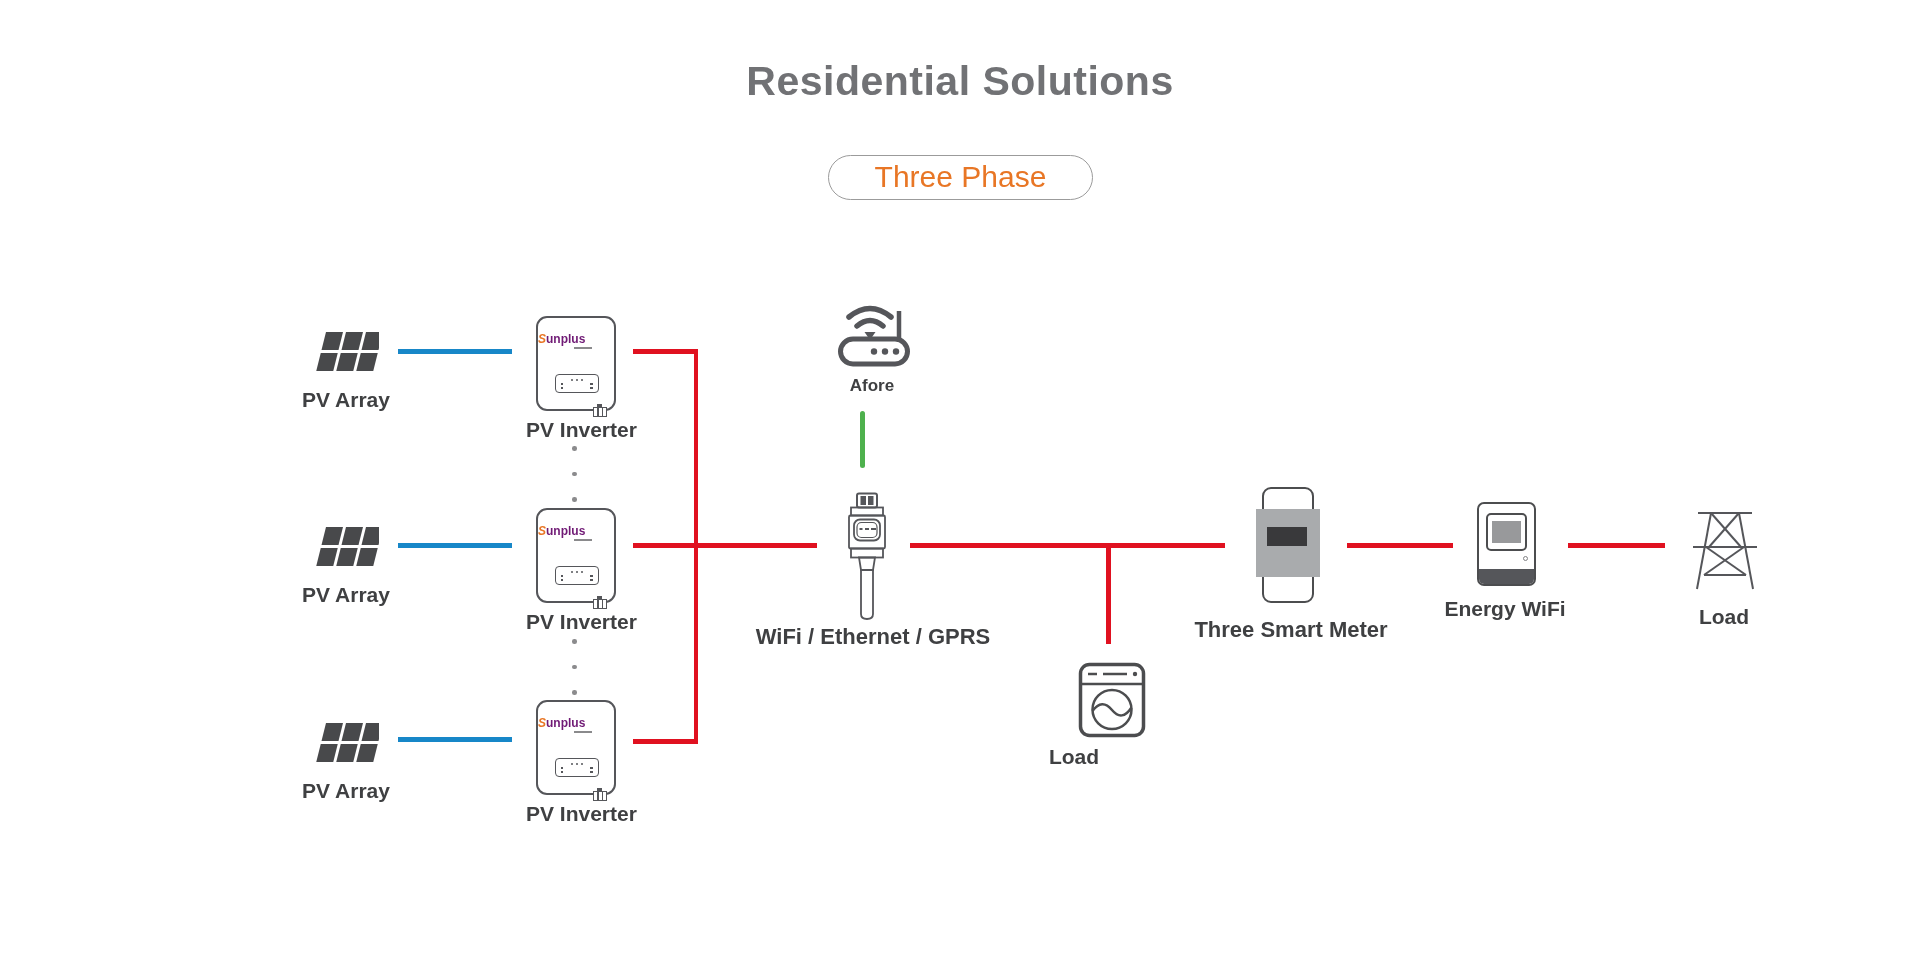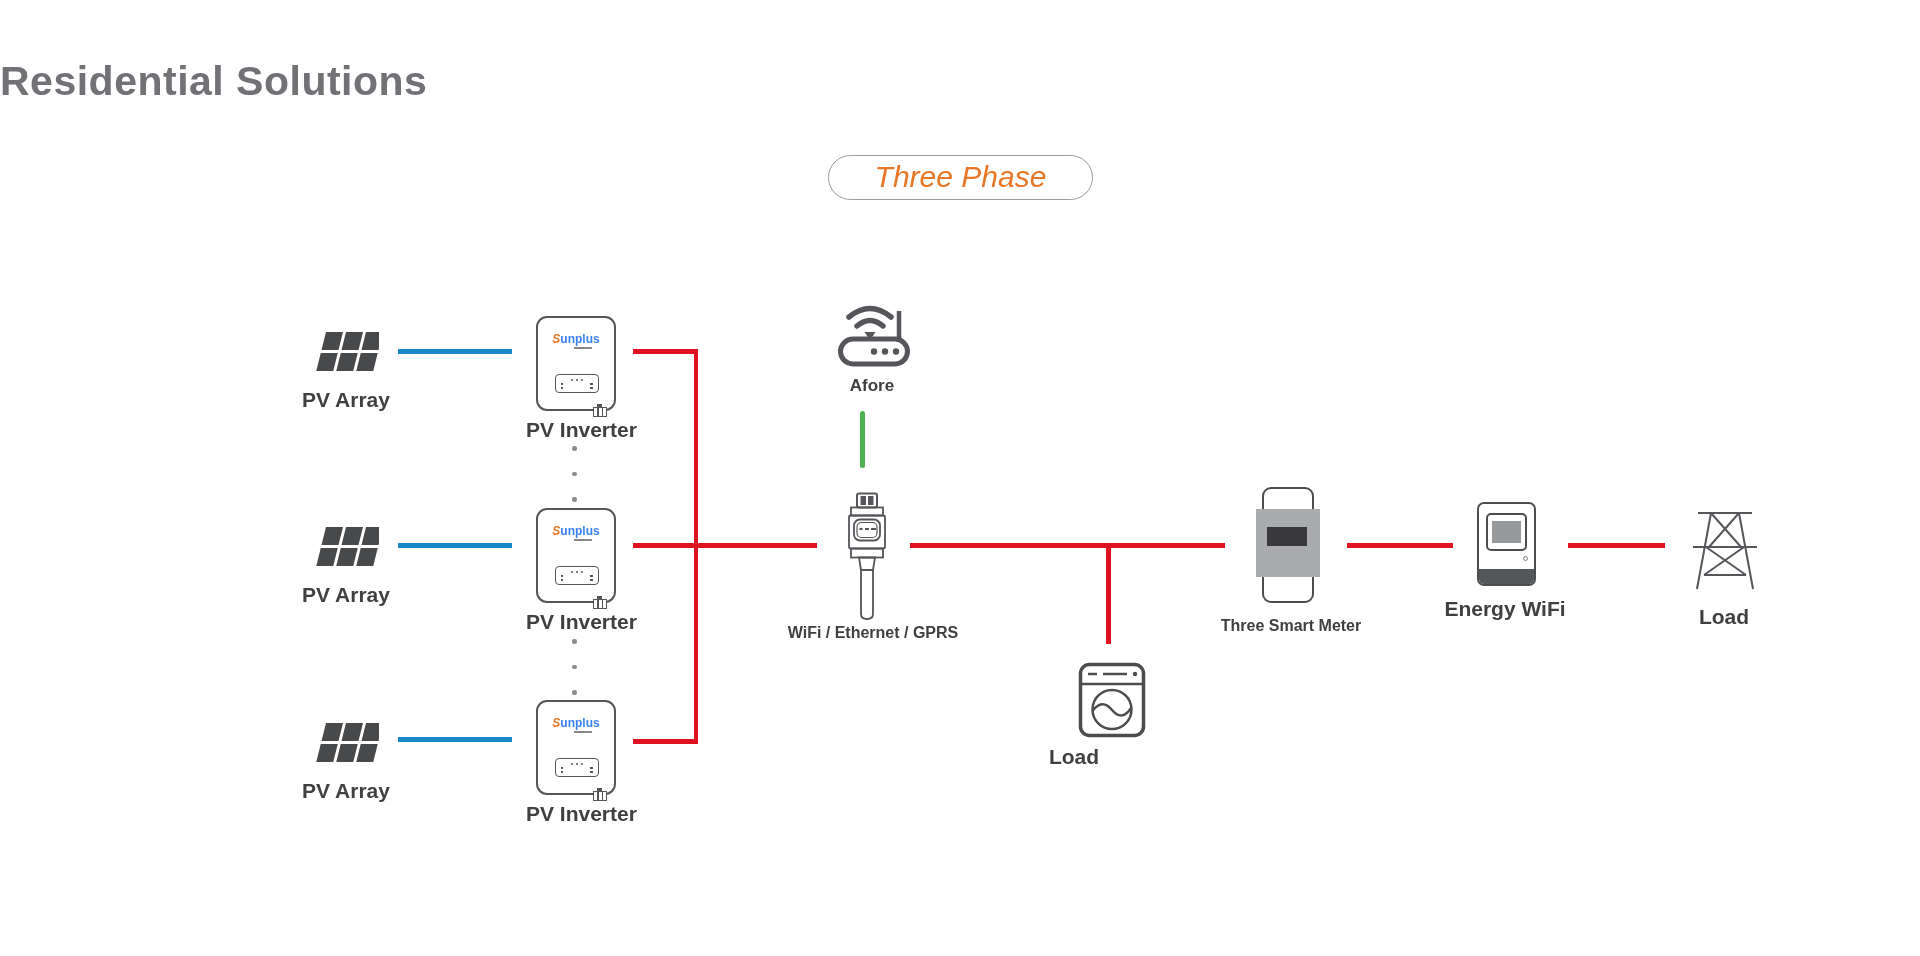--- a/index.html
+++ b/index.html
@@ -16,6 +16,7 @@
     position: absolute;
     left: 0; top: 58px;
     width: 100%;
+    text-align: center;
     font-size: 41px;
     font-weight: 700;
     color: #717275;

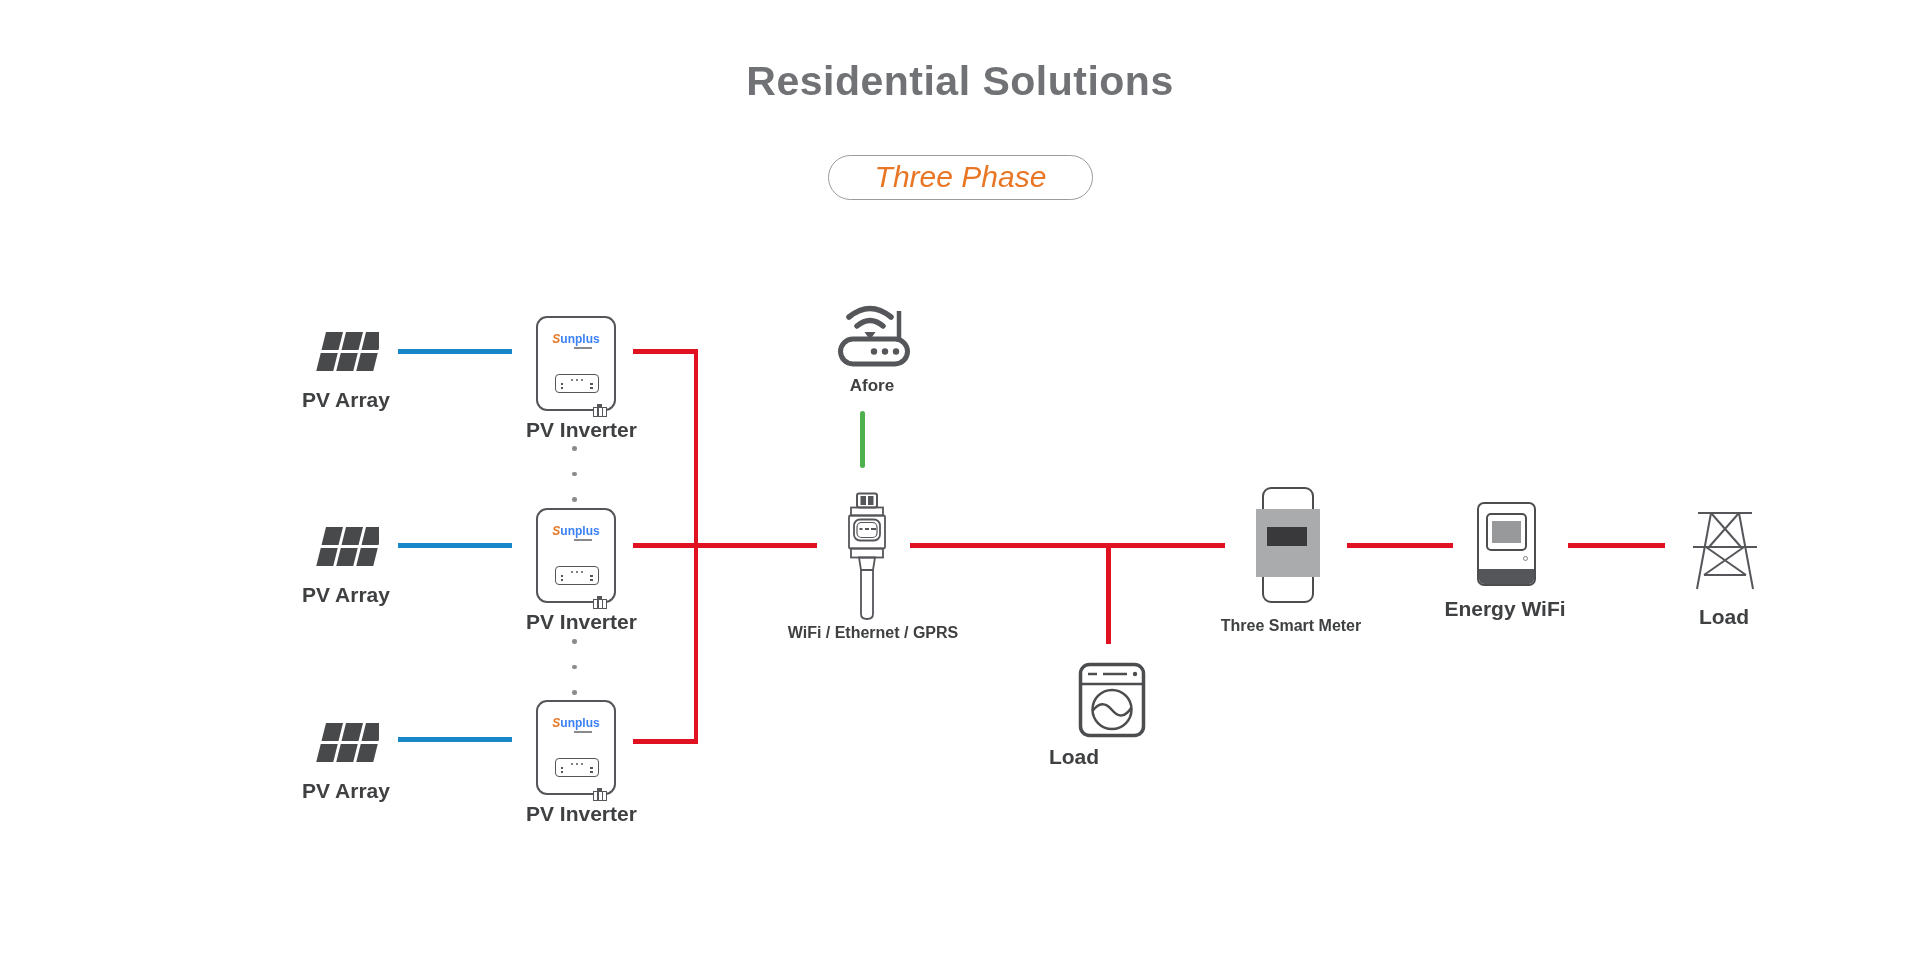--- a/index.html
+++ b/index.html
@@ -34,7 +34,6 @@
     line-height: 42px;
     text-align: center;
     cursor: pointer;
-    font-style: italic;
   }
   .lbl {
     position: absolute;

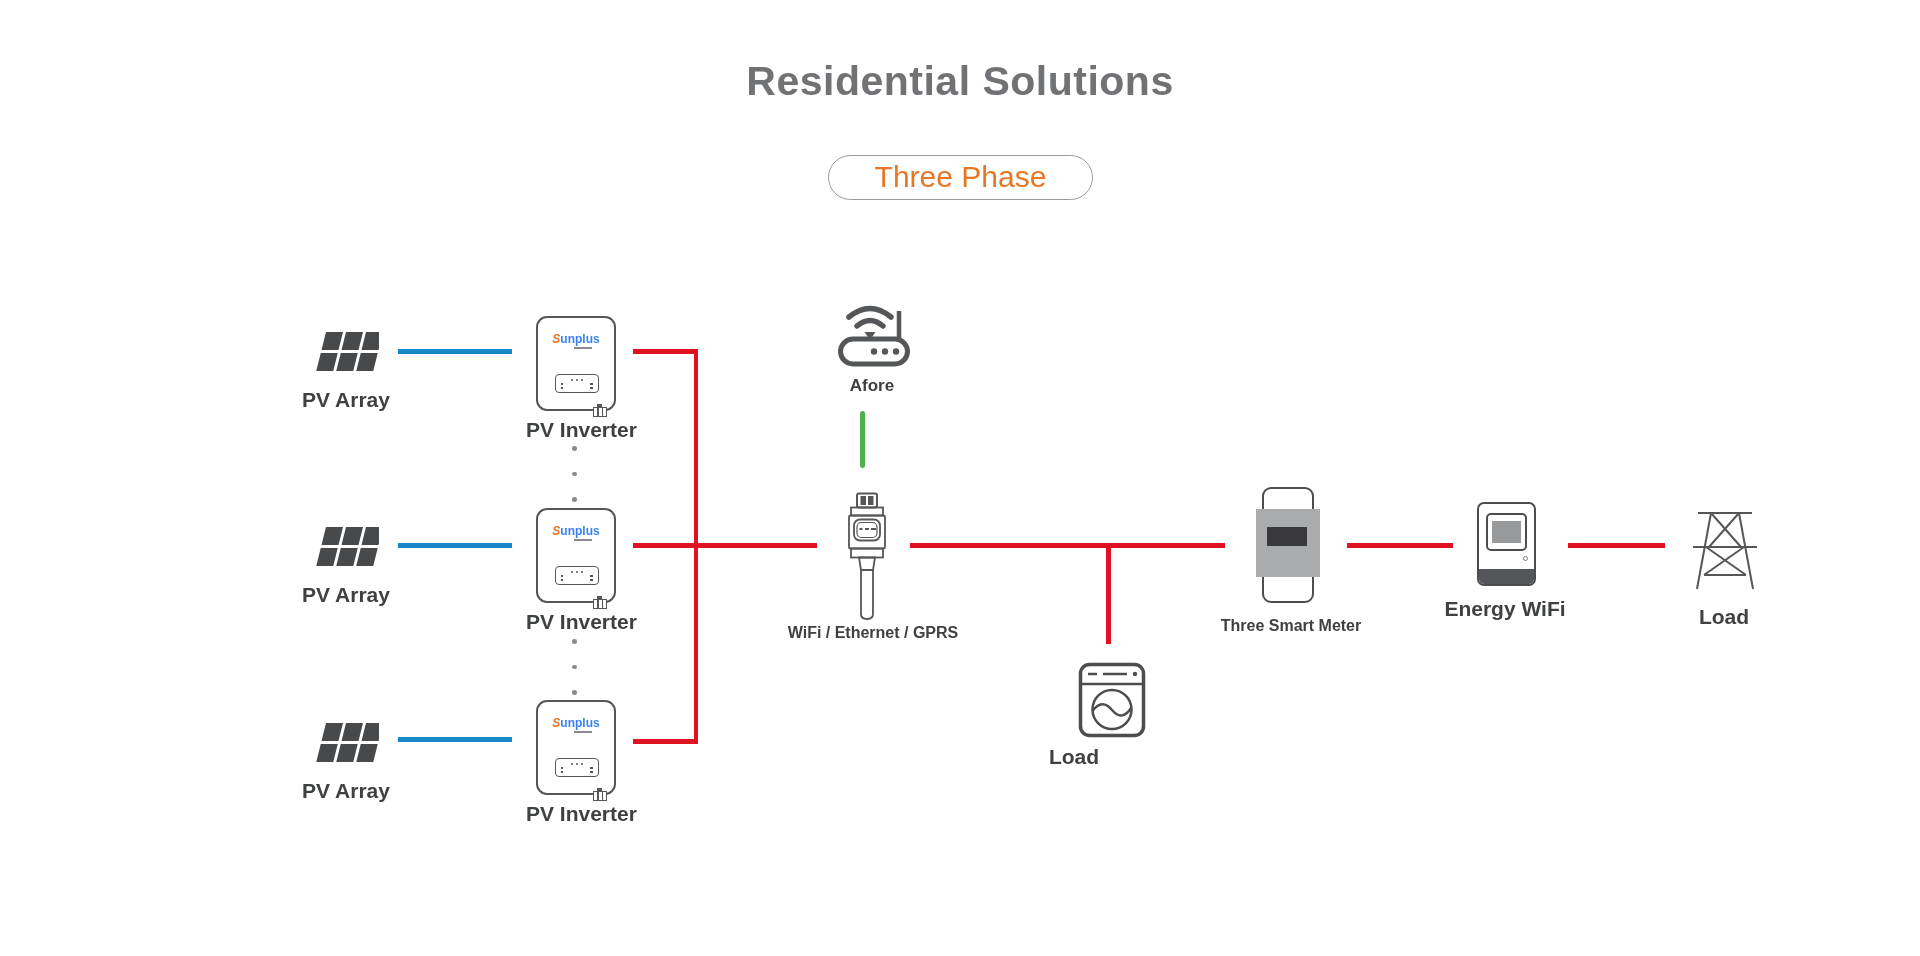--- a/index.html
+++ b/index.html
@@ -61,10 +61,9 @@
   .inv-logo {
     position: absolute;
     top: 14px; left: 0; width: 100%;
-    text-align: center;
     font-size: 12px;
     font-weight: 700;
-    color: #3b82f6;
+    color: #701a75;
     letter-spacing: 0px;
   }
   .inv-logo::first-letter { color: #e87625; font-style: italic; }

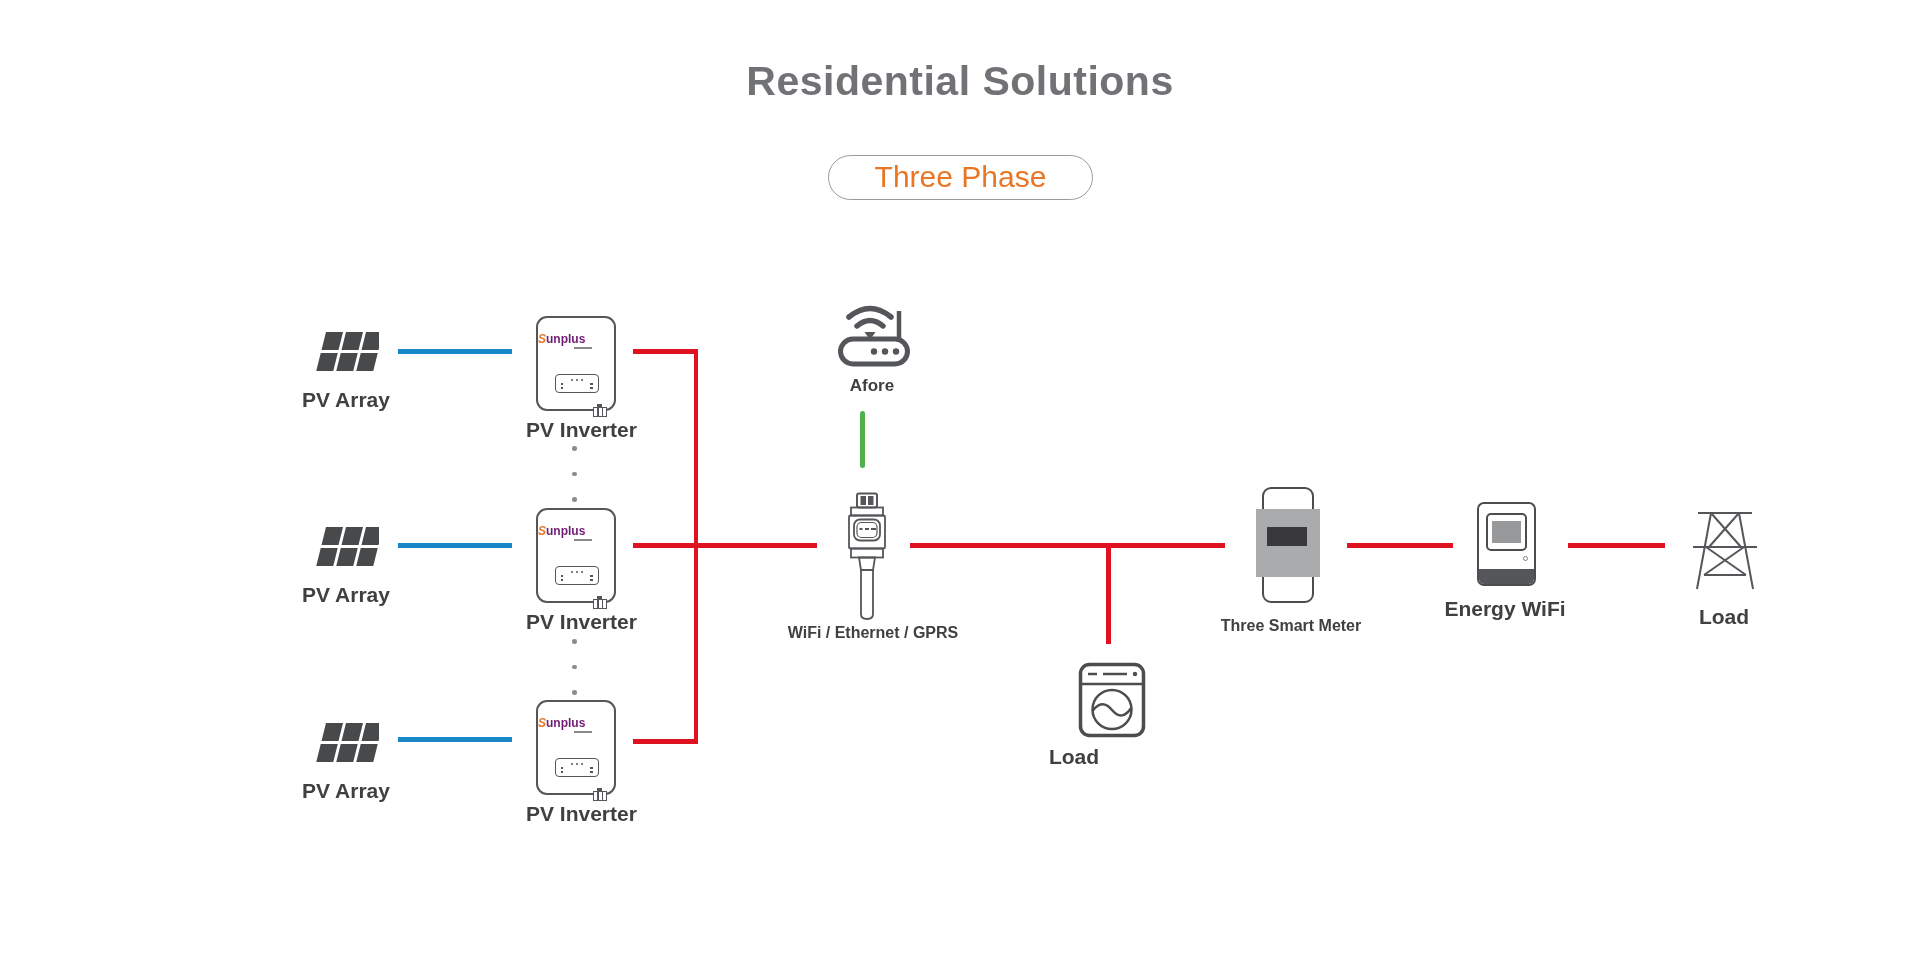--- a/index.html
+++ b/index.html
@@ -43,7 +43,7 @@
     font-size: 21px;
     white-space: nowrap;
   }
-  .lbl.big { font-size: 16px; }
+  .lbl.big { font-size: 22px; }
   .lbl.small { font-size: 17px; }
   .node { position: absolute; }
   .wire { position: absolute; }

